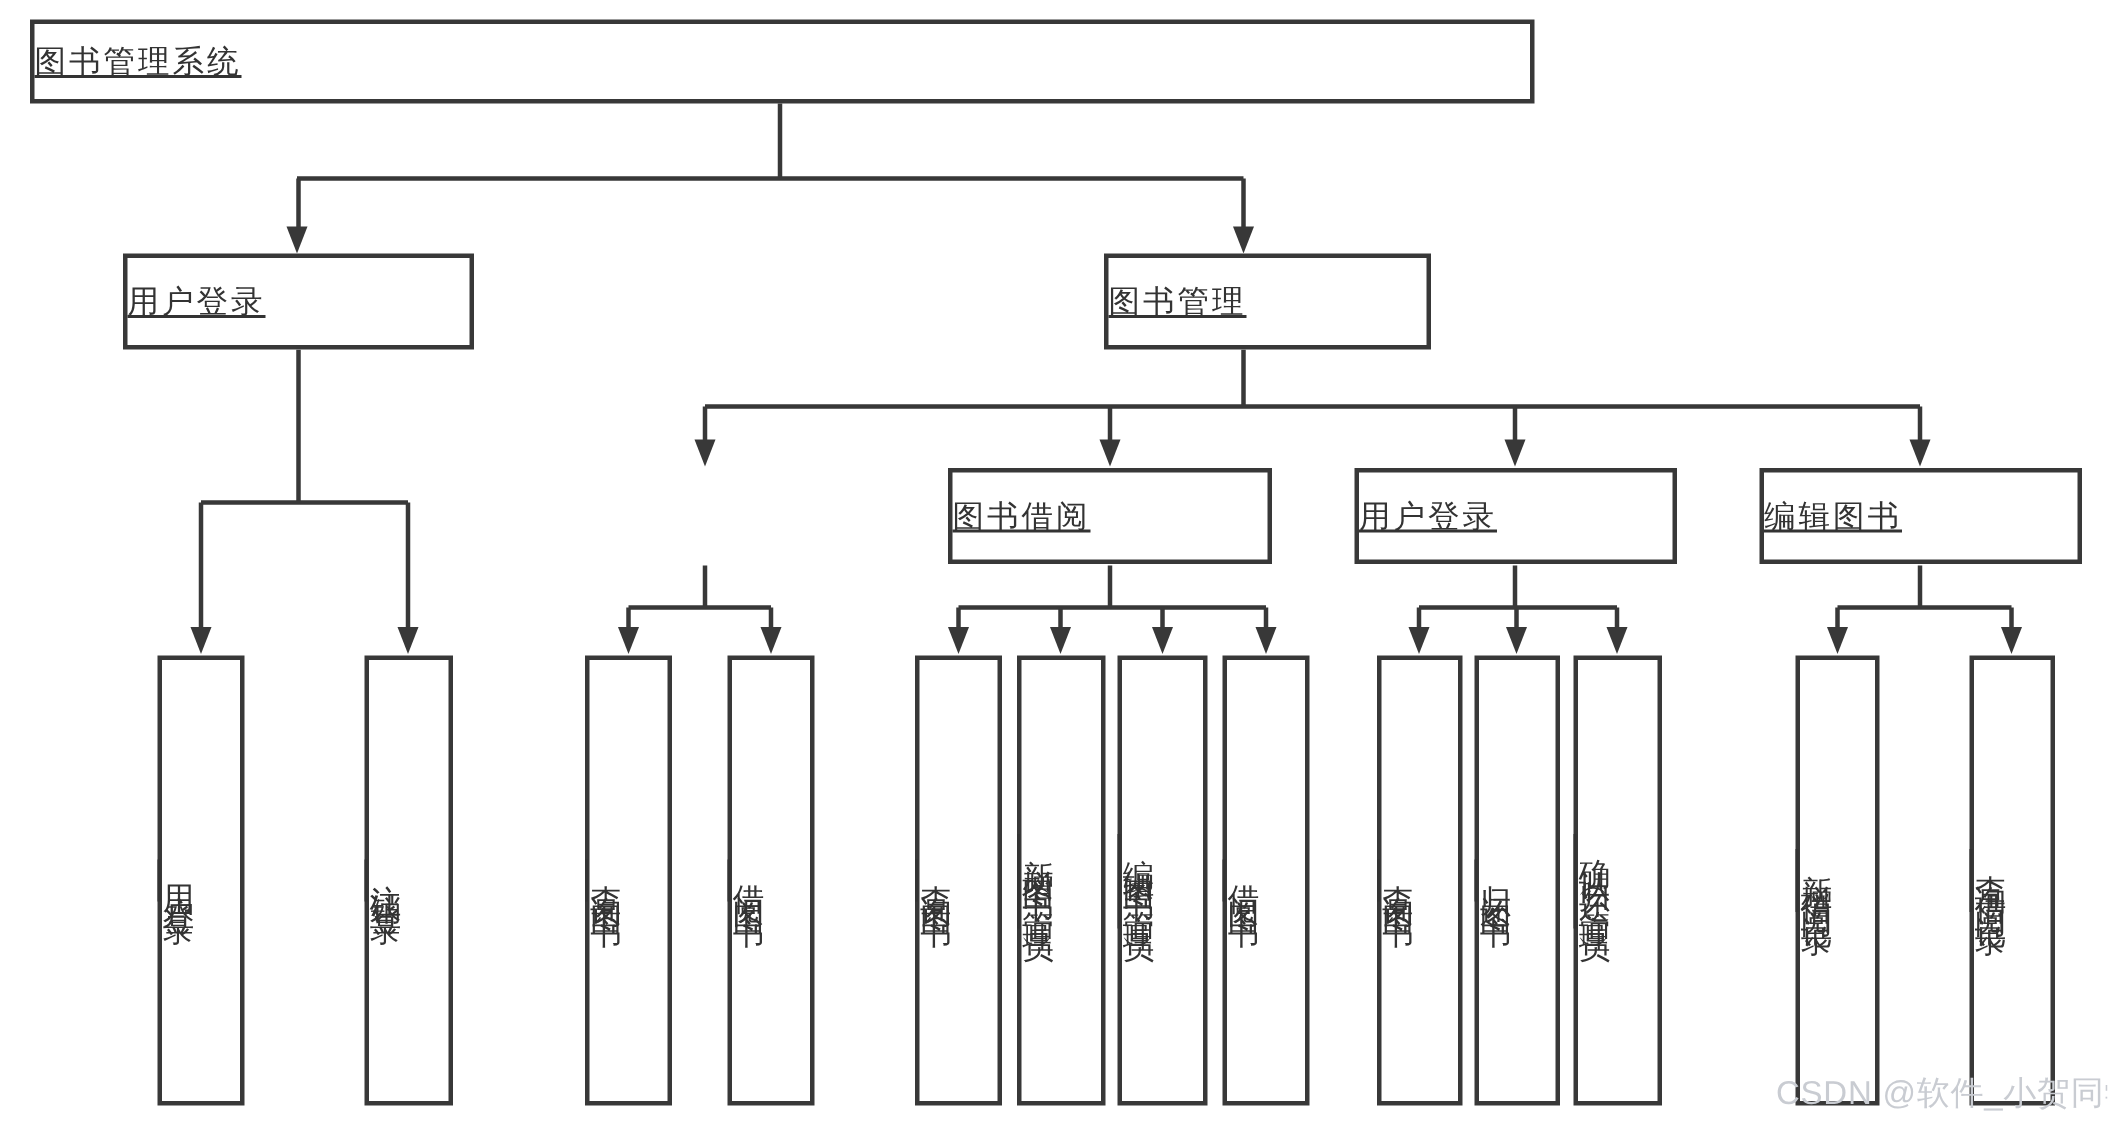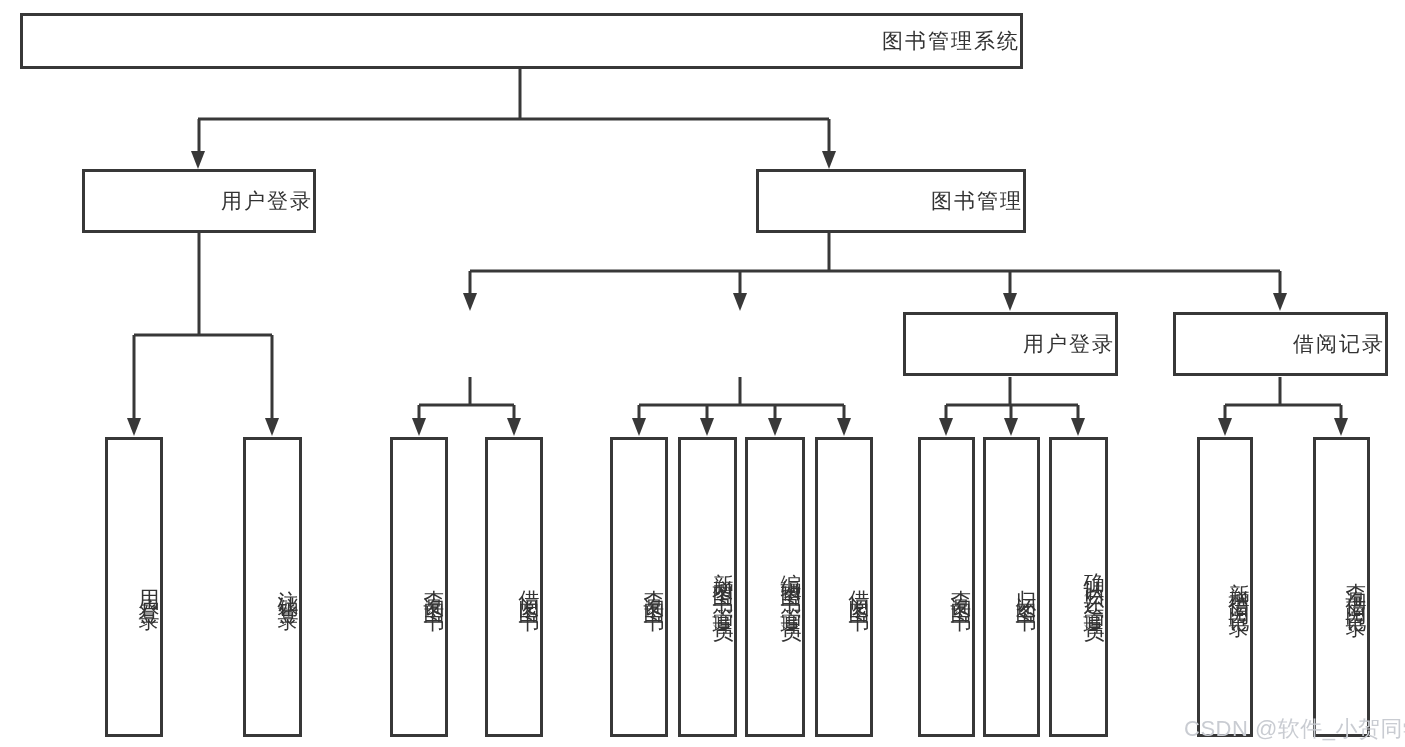--- a/index.html
+++ b/index.html
@@ -14,7 +14,7 @@
   .node {
     position:absolute; box-sizing:border-box; z-index:2;
     border:3px solid #383838; background:#ffffff; color:#333333;
-    display:flex; align-items:center; justify-content:flex-end;
+    display:flex; align-items:center; justify-content:flex-start;text-decoration:underline;
   }
   .hnode { font-size:21px; letter-spacing:2px; white-space:nowrap; }
   .vnode .vlabel {

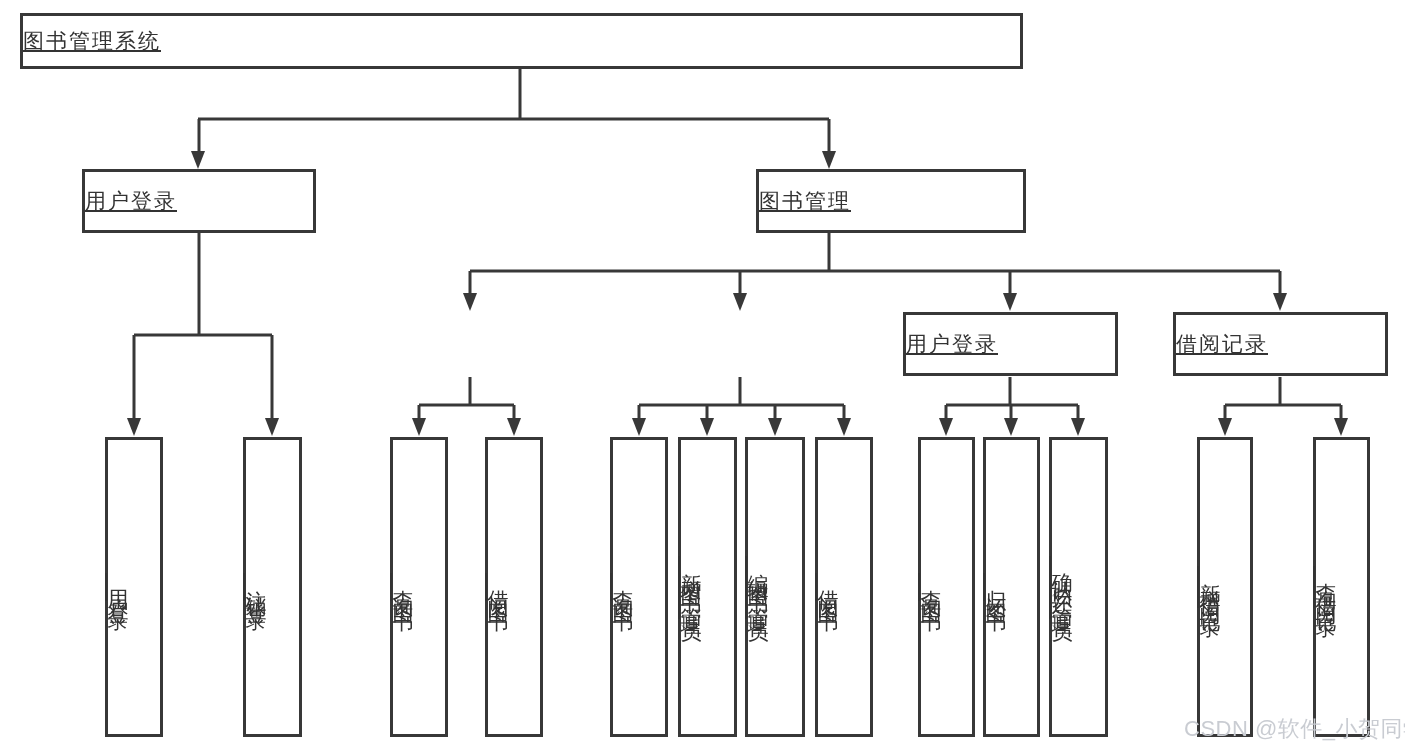--- a/index.html
+++ b/index.html
@@ -81,7 +81,7 @@
   <div class="node hnode" style="left:82px;top:169px;width:234px;height:64px">
     <span>用户登录</span>
   </div>
-  <div class="node hnode" style="left:756px;top:169px;width:270px;height:64px">
+  <div class="node hnode" style="left:736px;top:169px;width:218px;height:64px">
     <span>图书管理</span>
   </div>
 

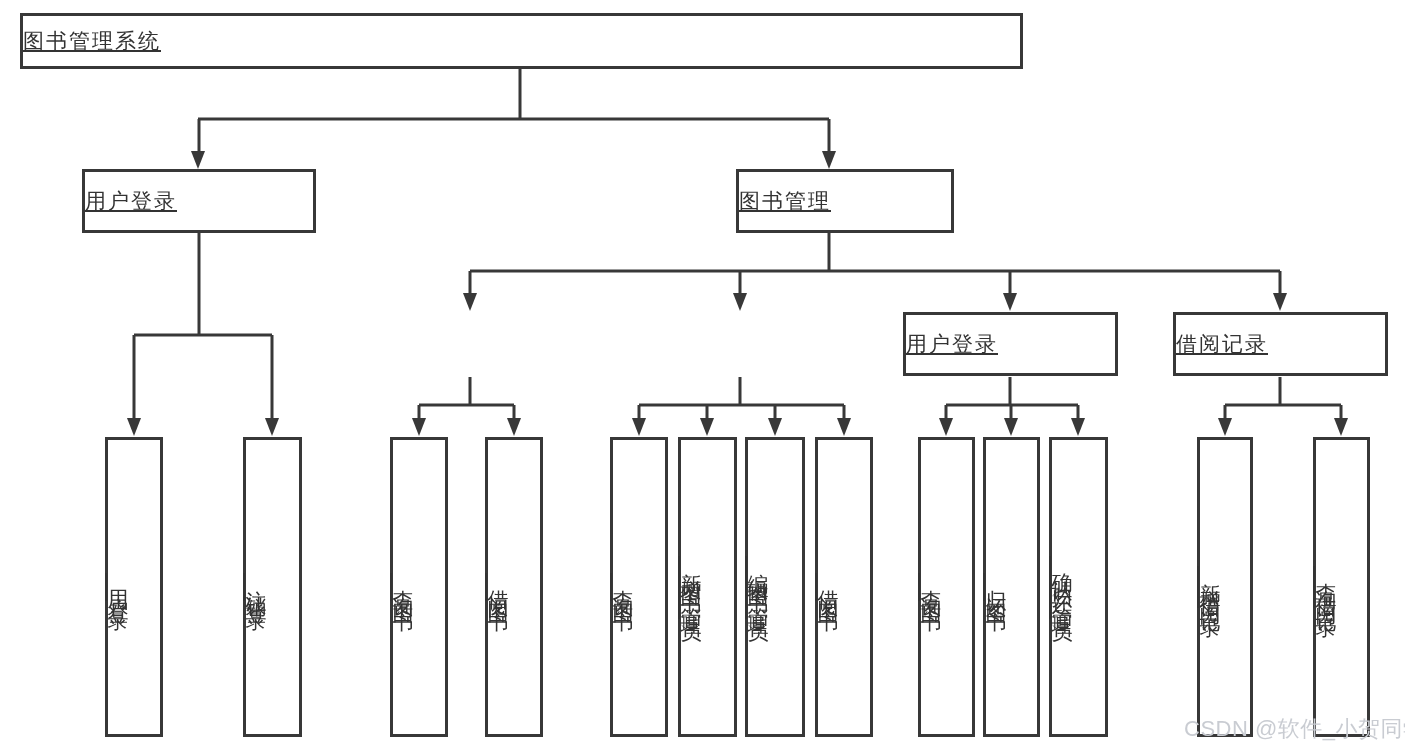--- a/index.html
+++ b/index.html
@@ -85,6 +85,9 @@
     <span>图书管理</span>
   </div>
 
+  <div class="node hnode" style="left:632px;top:312px;width:216px;height:64px">
+    <span>图书借阅</span>
+  </div>
   <div class="node hnode" style="left:903px;top:312px;width:215px;height:64px">
     <span>用户登录</span>
   </div>

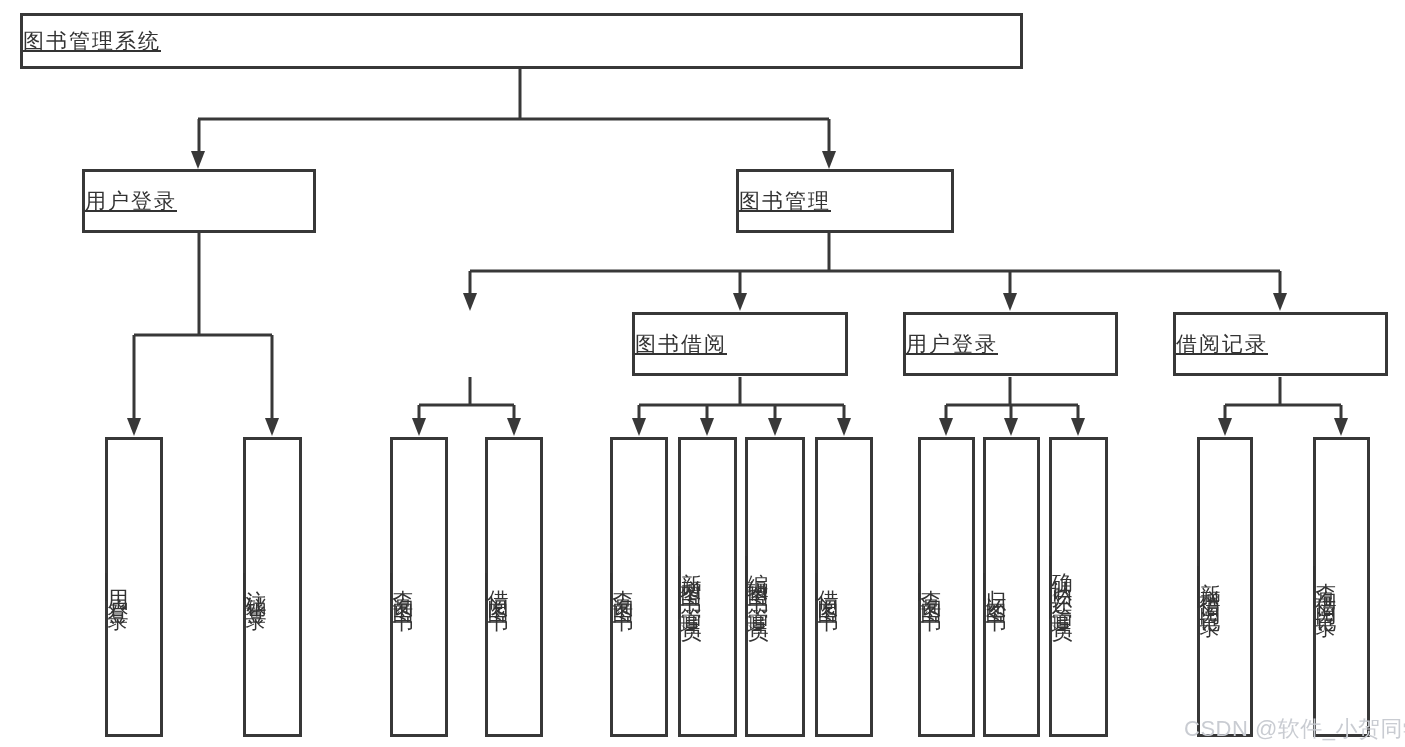--- a/index.html
+++ b/index.html
@@ -92,7 +92,7 @@
     <span>用户登录</span>
   </div>
   <div class="node hnode" style="left:1173px;top:312px;width:215px;height:64px">
-    <span>借阅记录</span>
+    <span>编辑图书</span>
   </div>
 
   <div class="node vnode" style="left:105px;top:437px;width:58px;height:300px">

